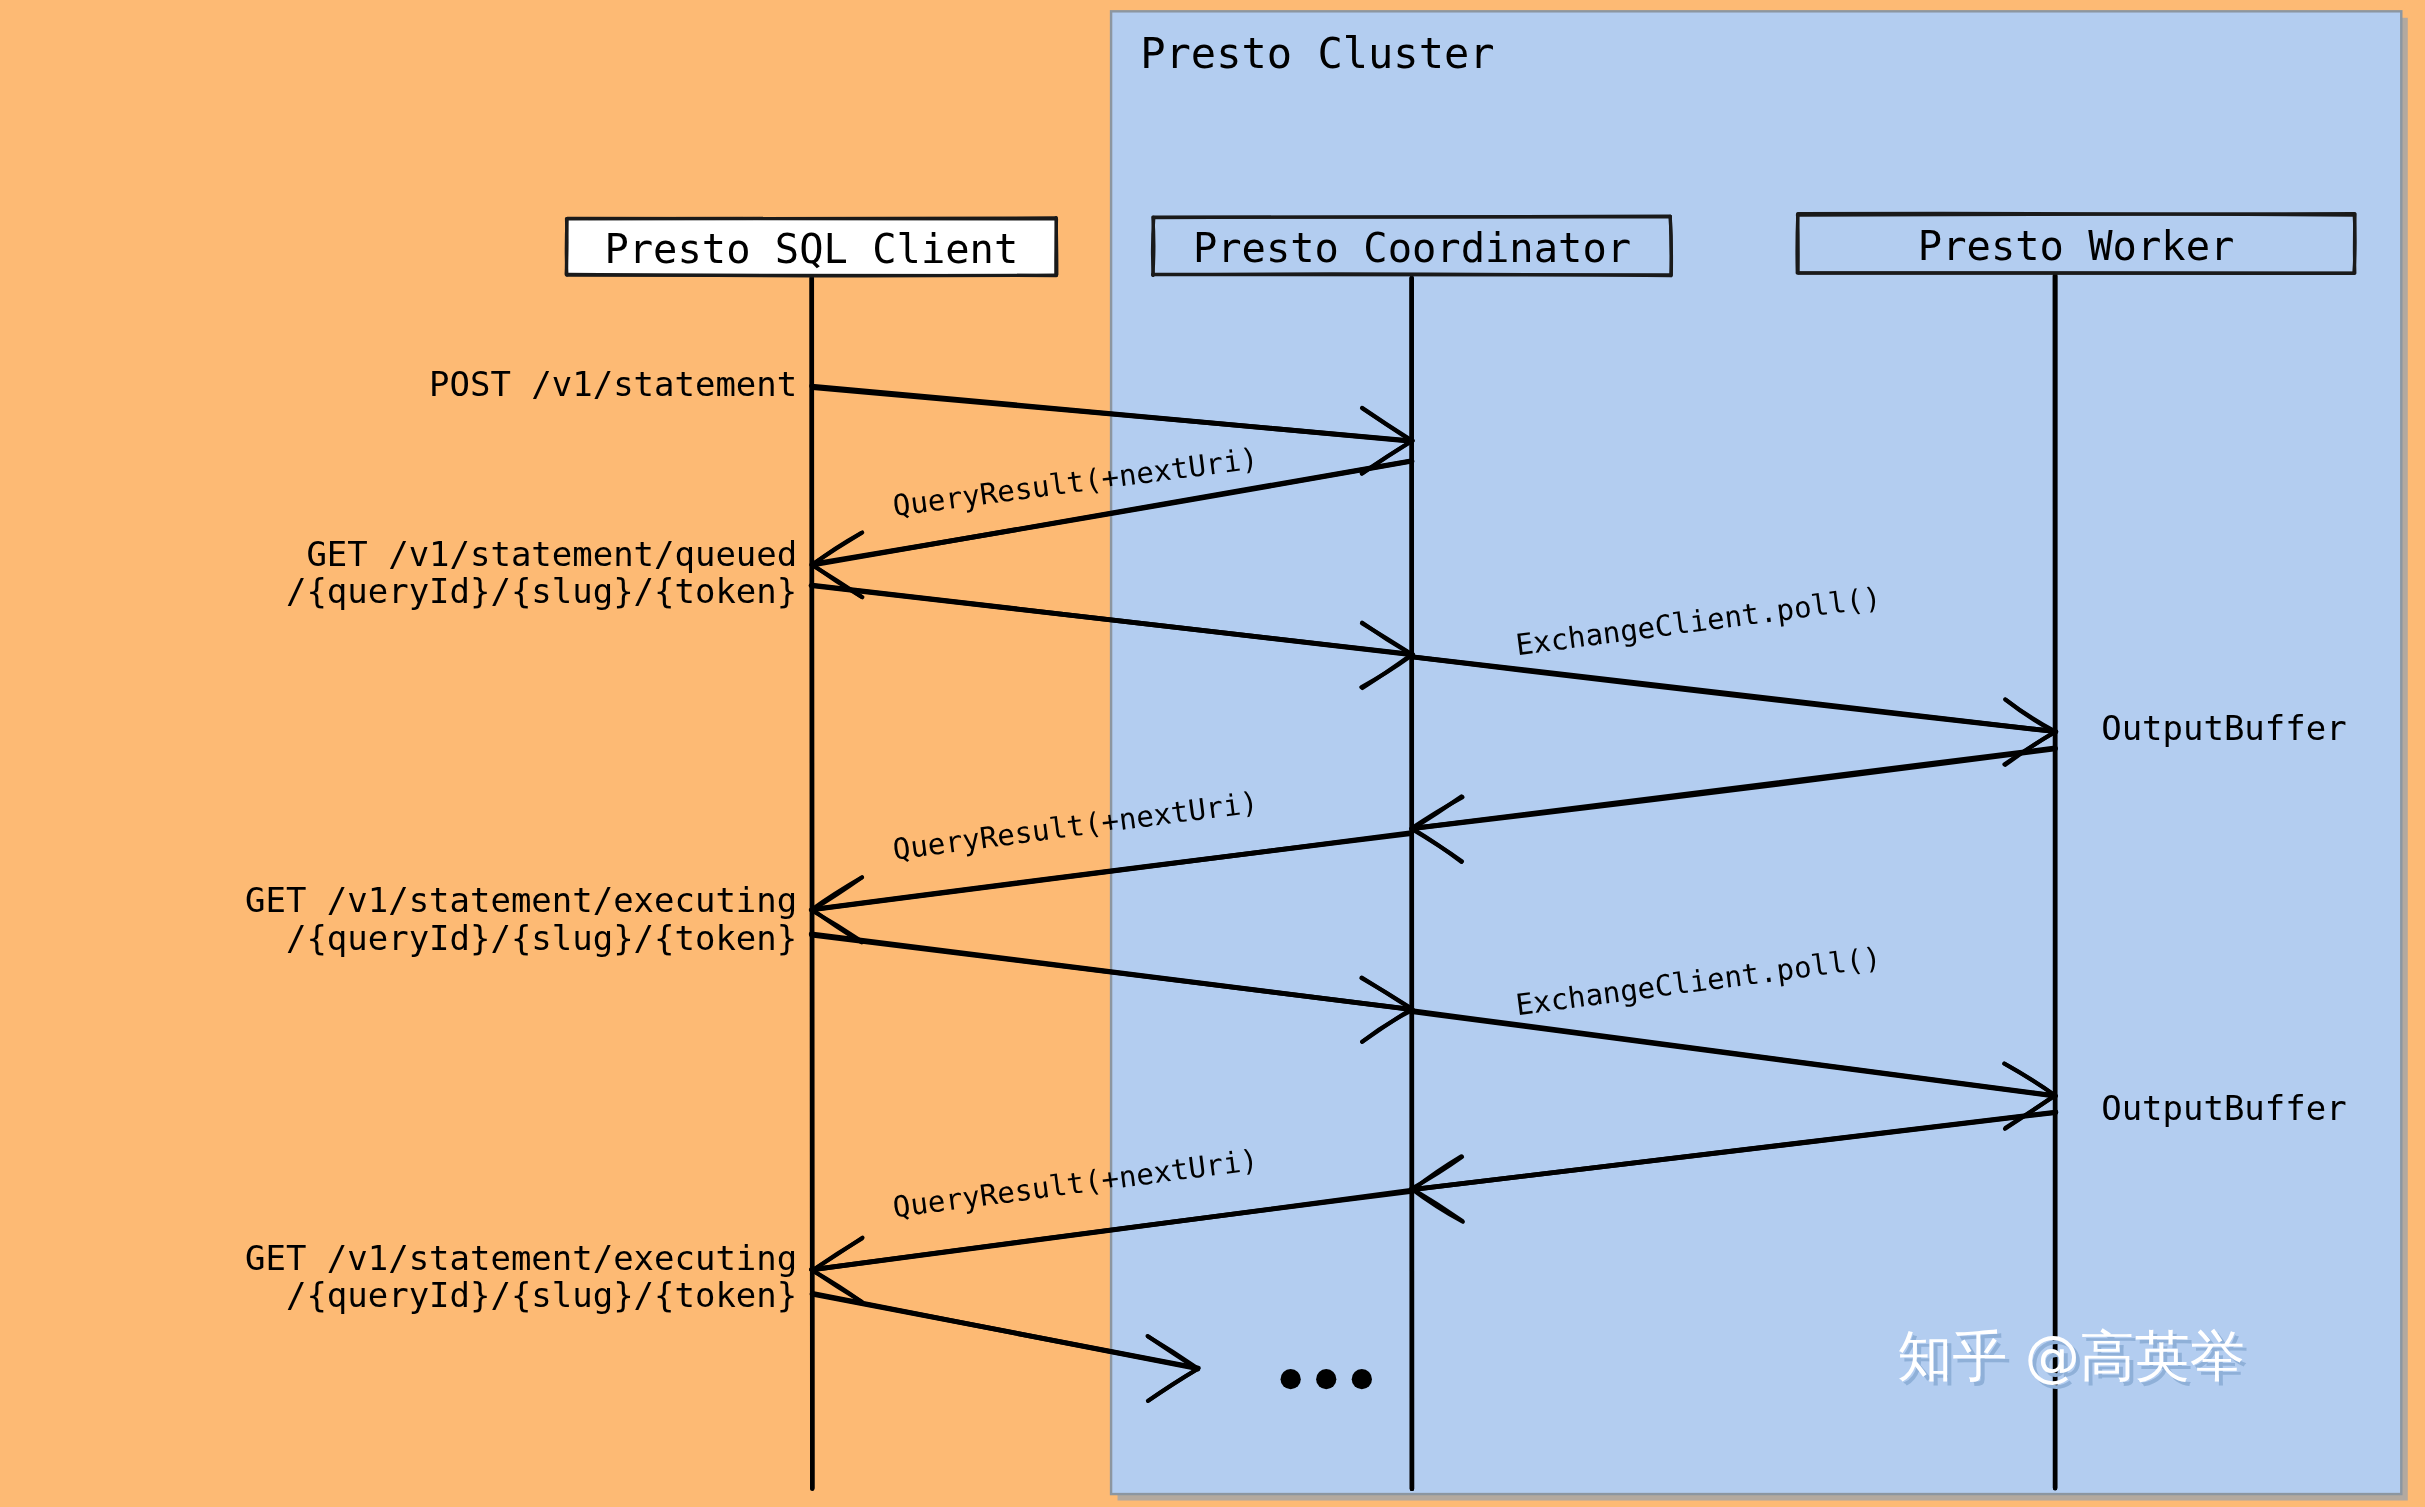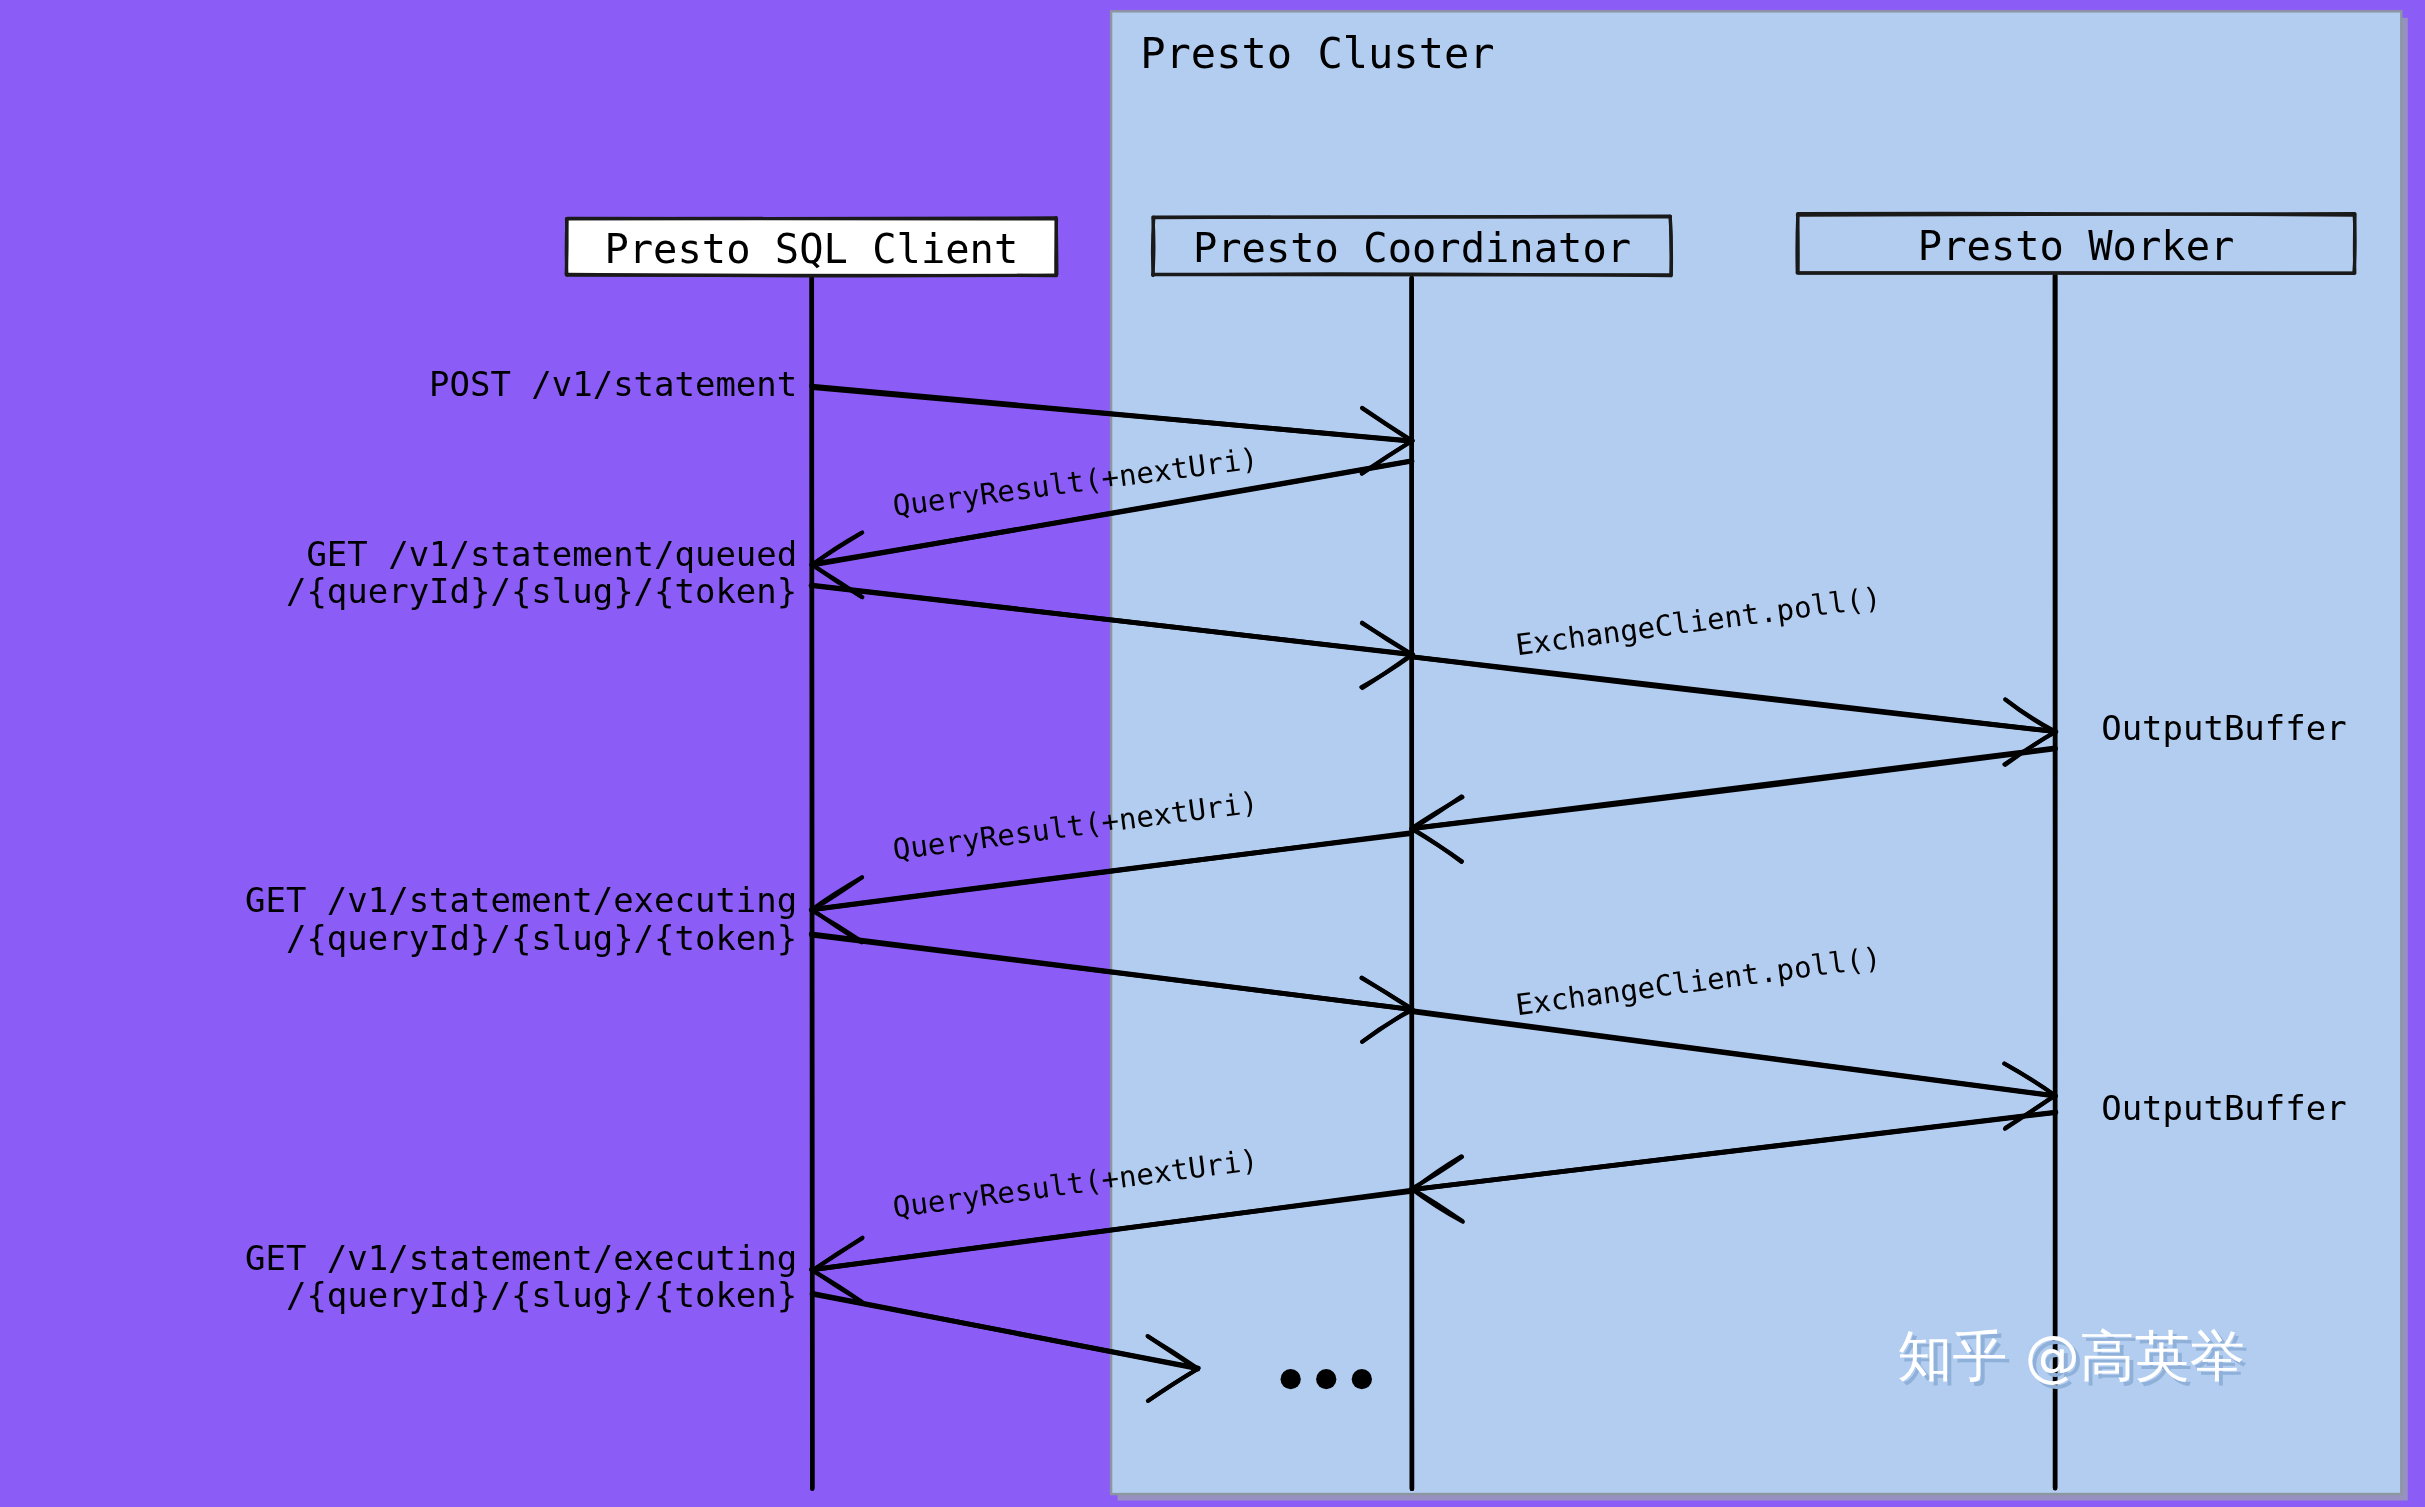--- a/index.html
+++ b/index.html
@@ -4,7 +4,7 @@
 <style>
   html,body{margin:0;padding:0;background:#ffffff;}
   body{width:2426px;height:1507px;font-family:"DejaVu Sans Mono",monospace;overflow:hidden;}
-  #stage{position:relative;width:2426px;height:1507px;background:#8b5cf6;}
+  #stage{position:relative;width:2426px;height:1507px;background:#fdba74;}
   svg{position:absolute;top:0;left:0;width:2426px;height:1507px;}
 </style>
 </head>

